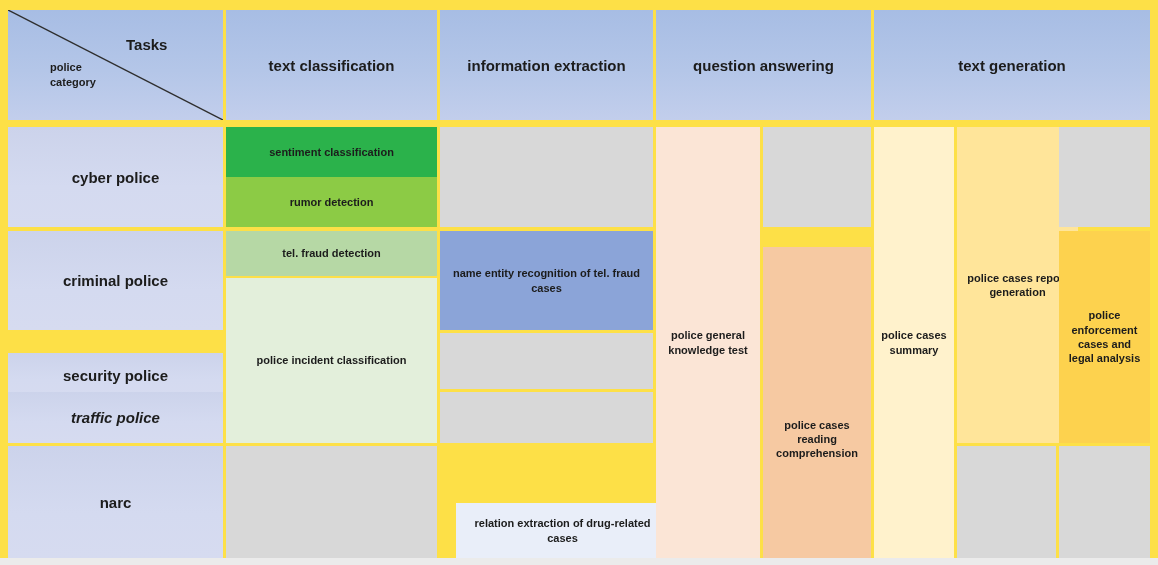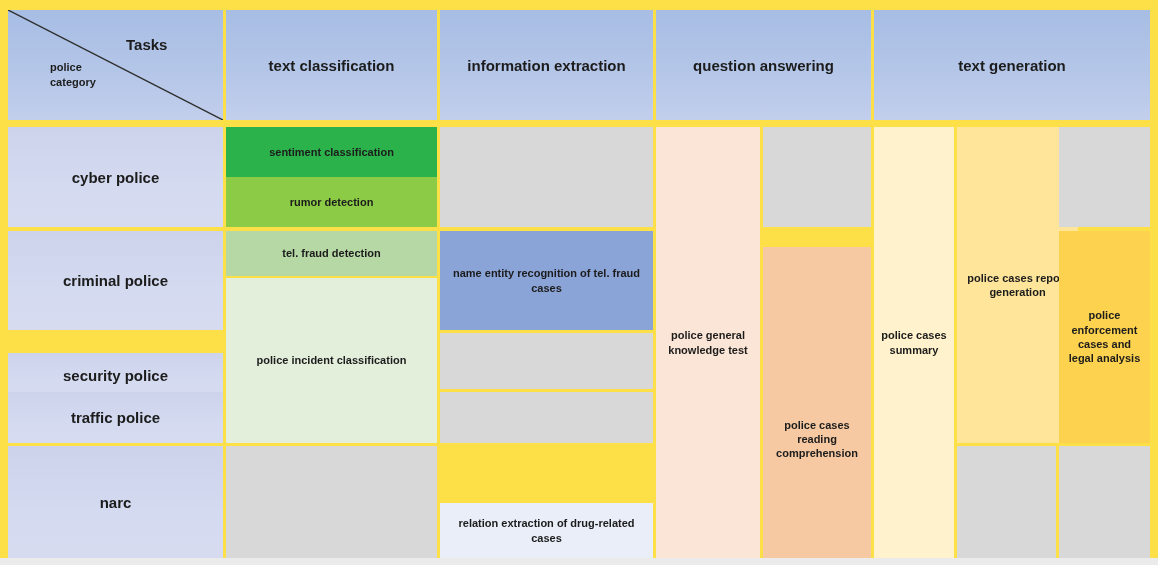--- a/index.html
+++ b/index.html
@@ -27,7 +27,7 @@
   .r0{top:127px;height:100px;}
   .r1{top:231px;height:99px;}
   .r2{top:333px;height:44px;margin-top:20px;}
-  .r3{top:392px;height:51px;}
+  .r3{top:392px;height:51px;font-style:italic;}
   .r4{top:446px;height:112px;}
   
   .blk{font-size:11px;font-weight:bold;line-height:1.3;padding:2px 6px;}

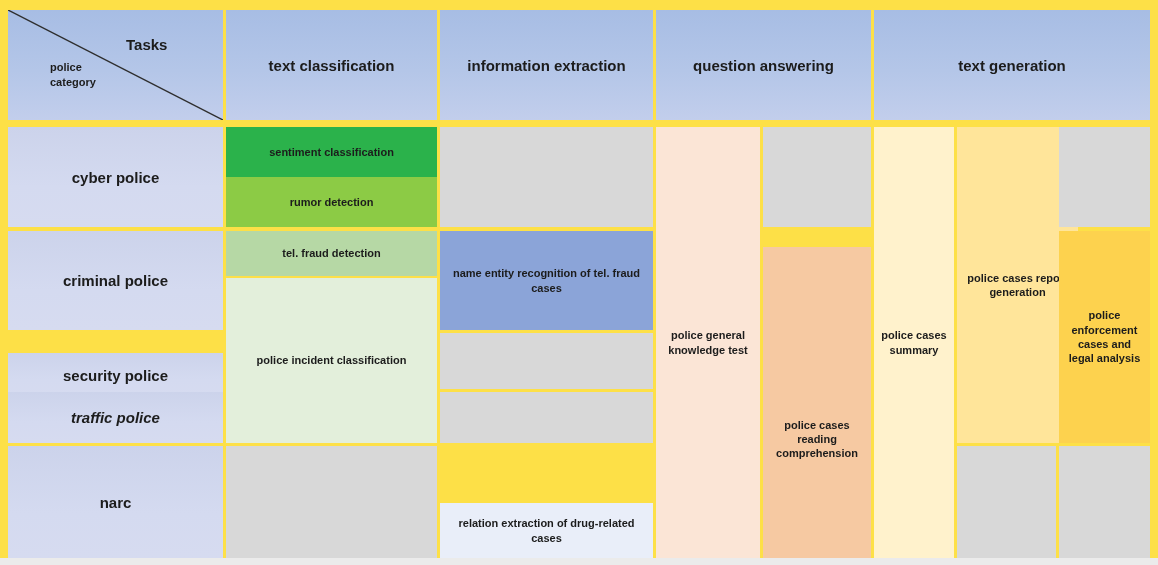--- a/index.html
+++ b/index.html
@@ -42,7 +42,7 @@
   .g-ie-sec{left:440px;top:333px;width:213px;height:56px;}
   .g-ie-traf{left:440px;top:392px;width:213px;height:51px;}
   .b-nerdrug{left:440px;top:446px;width:213px;height:54px;background:#dbe4f4;}
-  .b-reldrug{left:440px;top:503px;width:213px;height:55px;background:#e9eef9;}
+  .b-reldrug{left:456px;top:503px;width:213px;height:55px;background:#e9eef9;}
   .b-genknow{left:656px;top:127px;width:104px;height:431px;background:#fbe5d6;}
   .g-qa-cyber{left:763px;top:127px;width:108px;height:100px;}
   .b-readcomp{left:763px;top:231px;width:108px;height:384px;background:#f6c9a2;margin-top:16px;}

